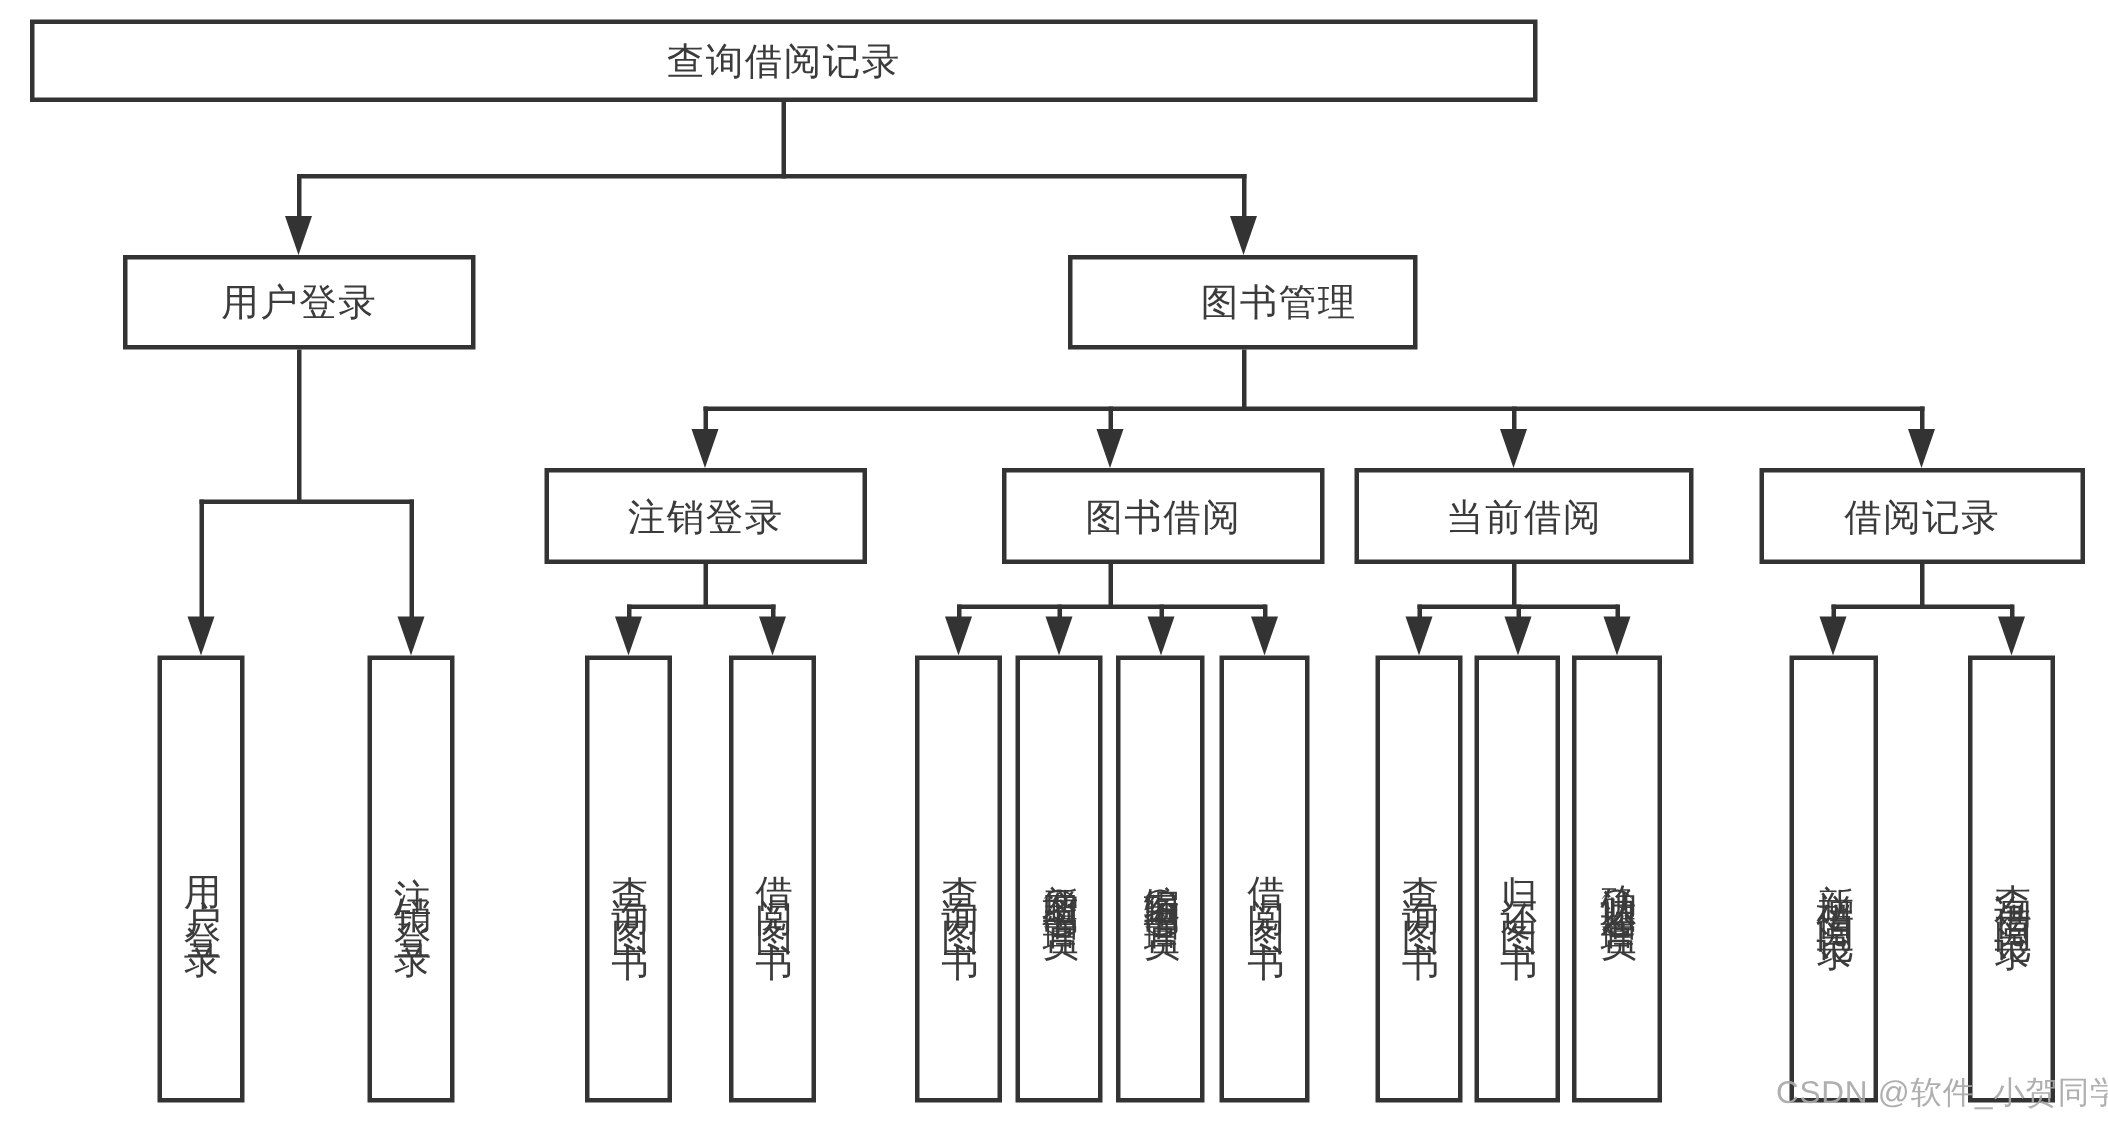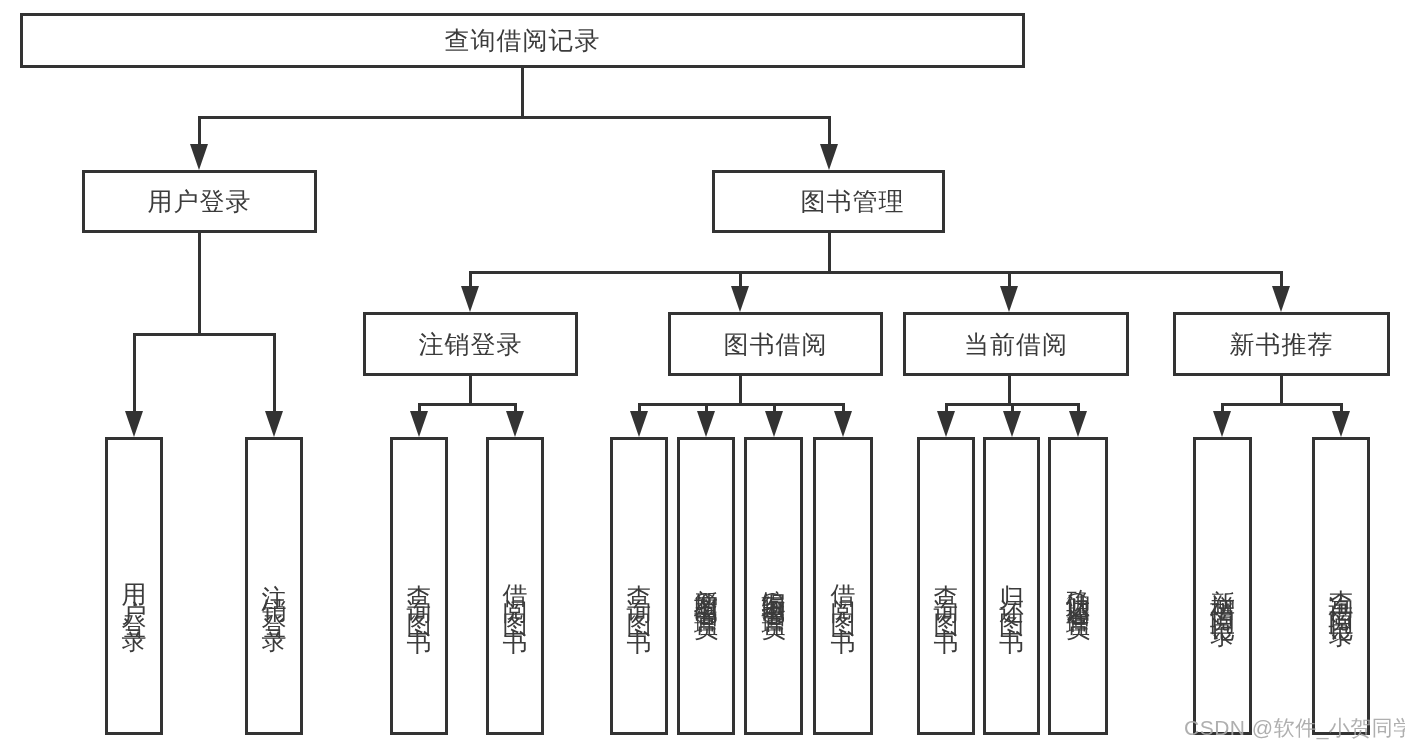--- a/index.html
+++ b/index.html
@@ -119,7 +119,7 @@
     <span class="lbl">当前借阅</span>
   </div>
   <div class="node h" style="left:1173px; top:312px; width:217px; height:64px;">
-    <span class="lbl">新书推荐</span>
+    <span class="lbl">借阅记录</span>
   </div>
 
   <div class="vline" style="left:469px; top:374px; height:32px;"></div>

